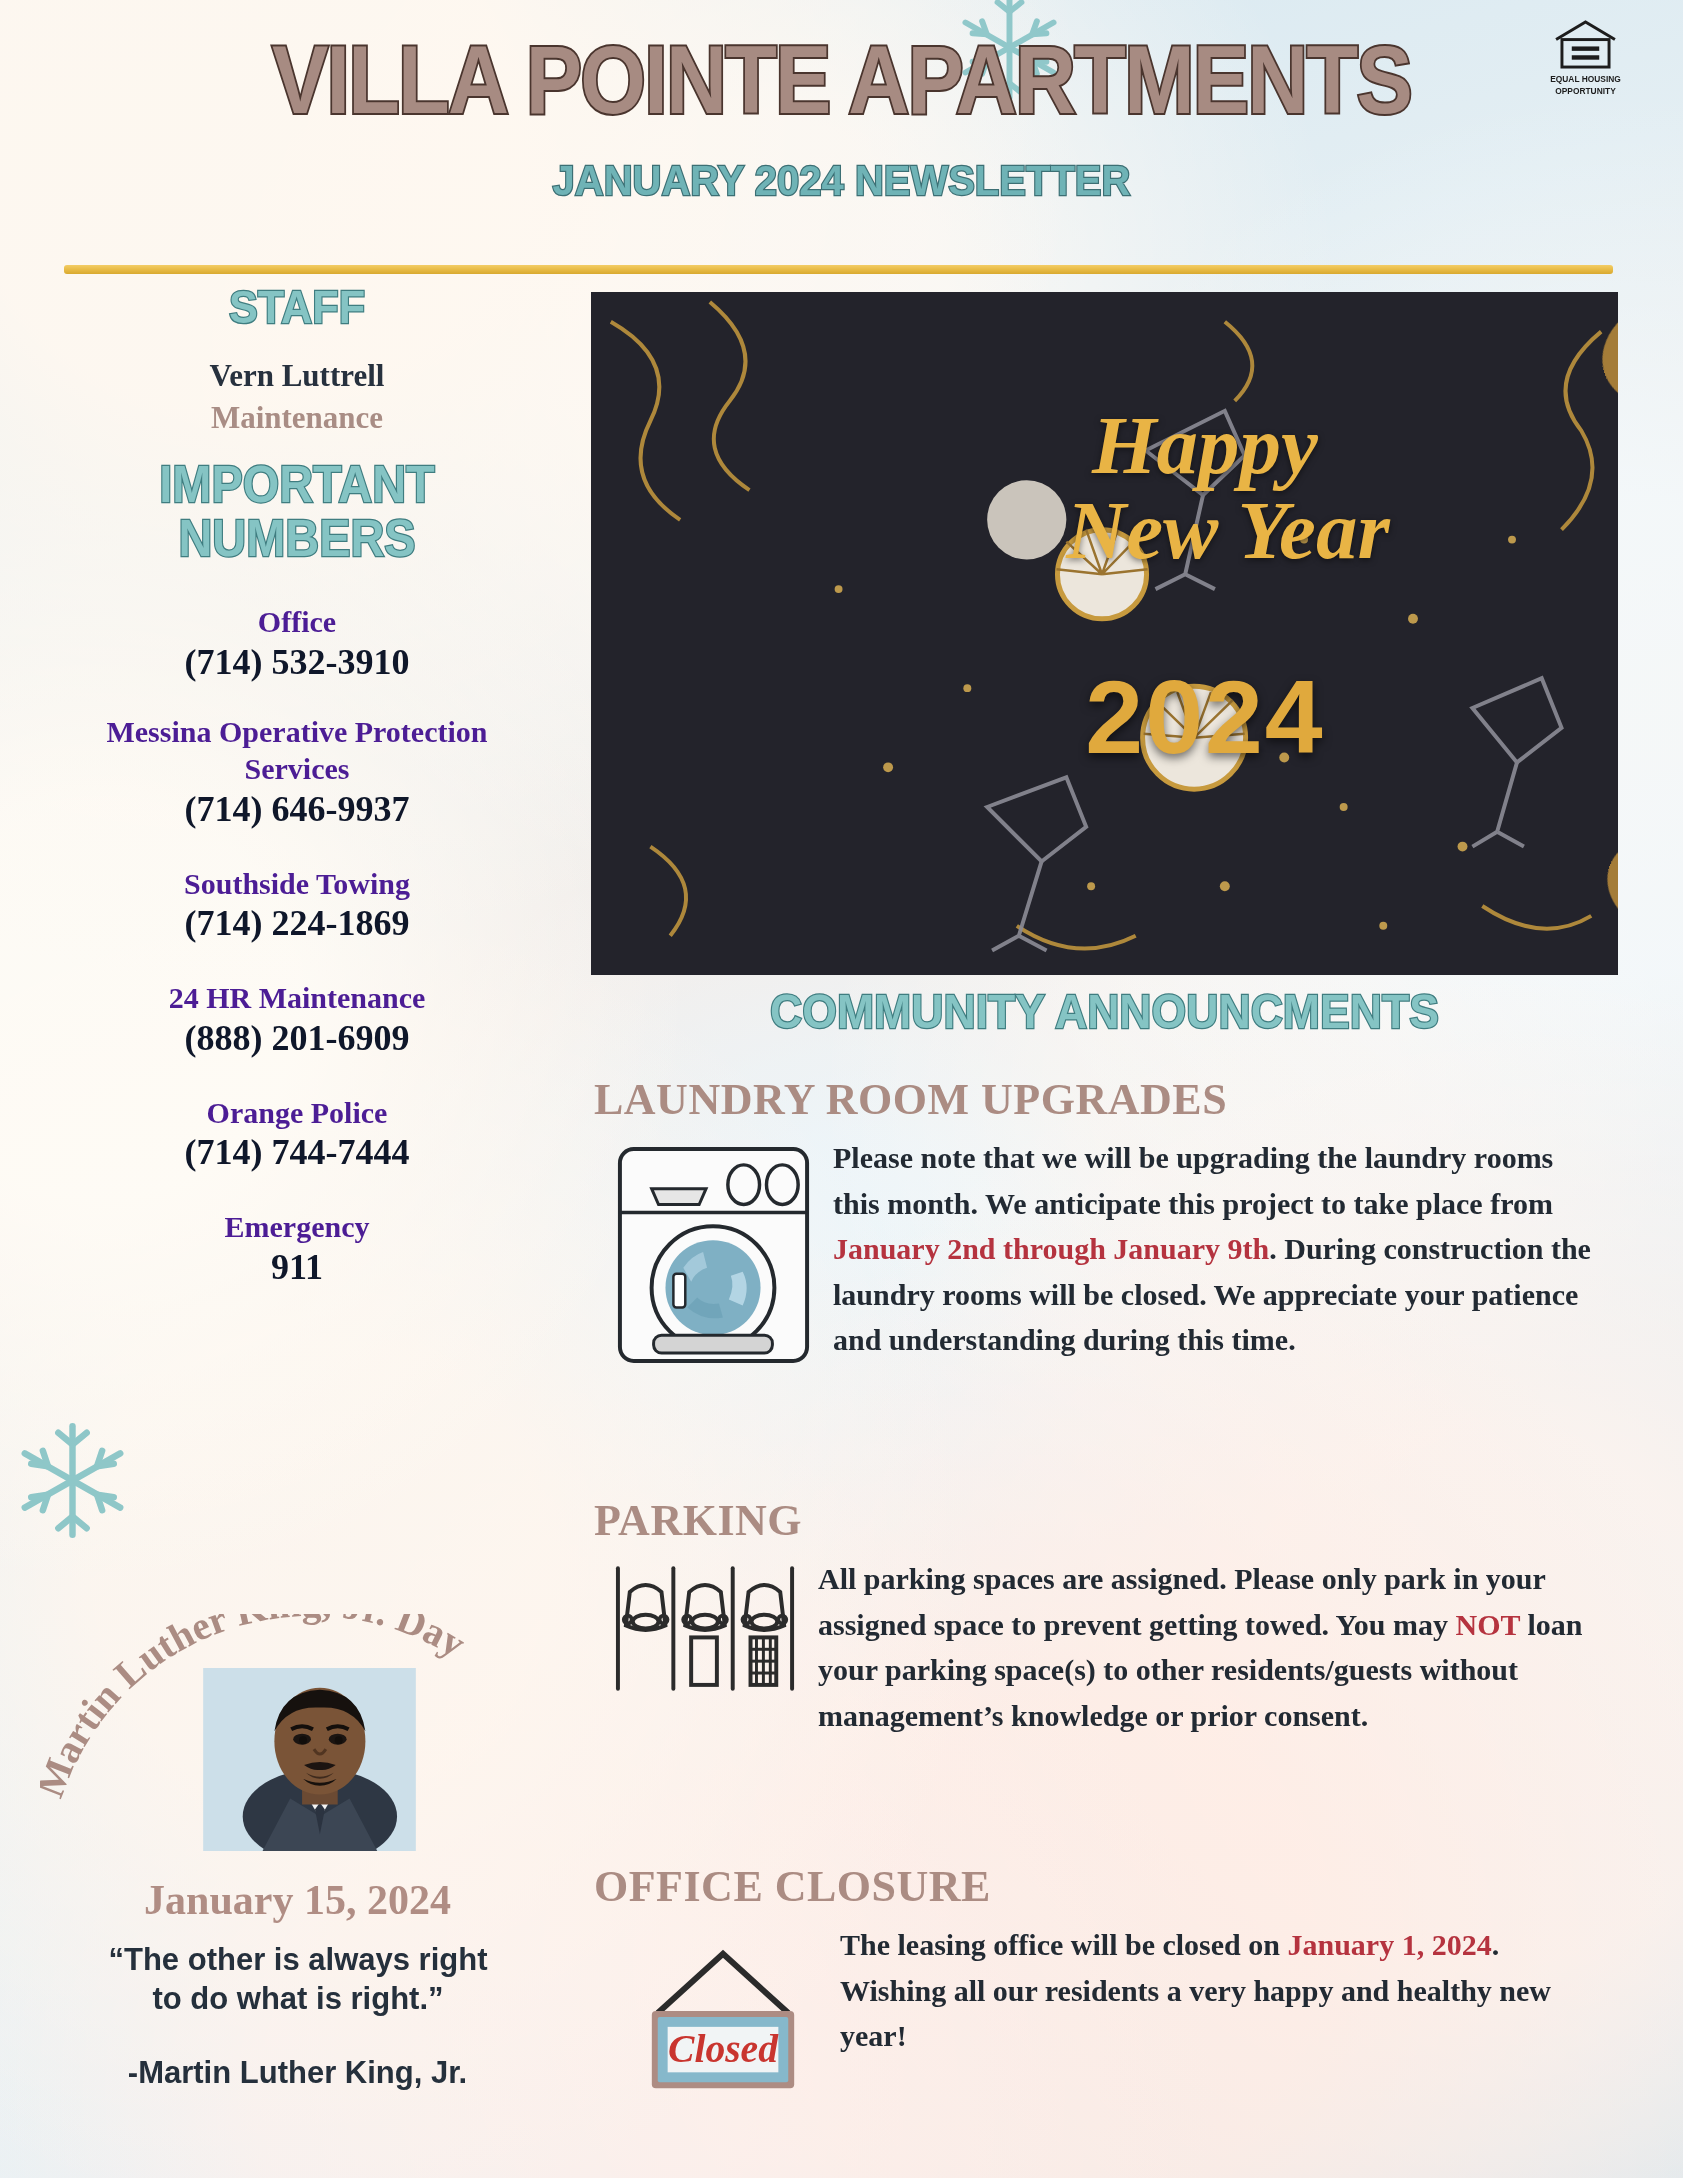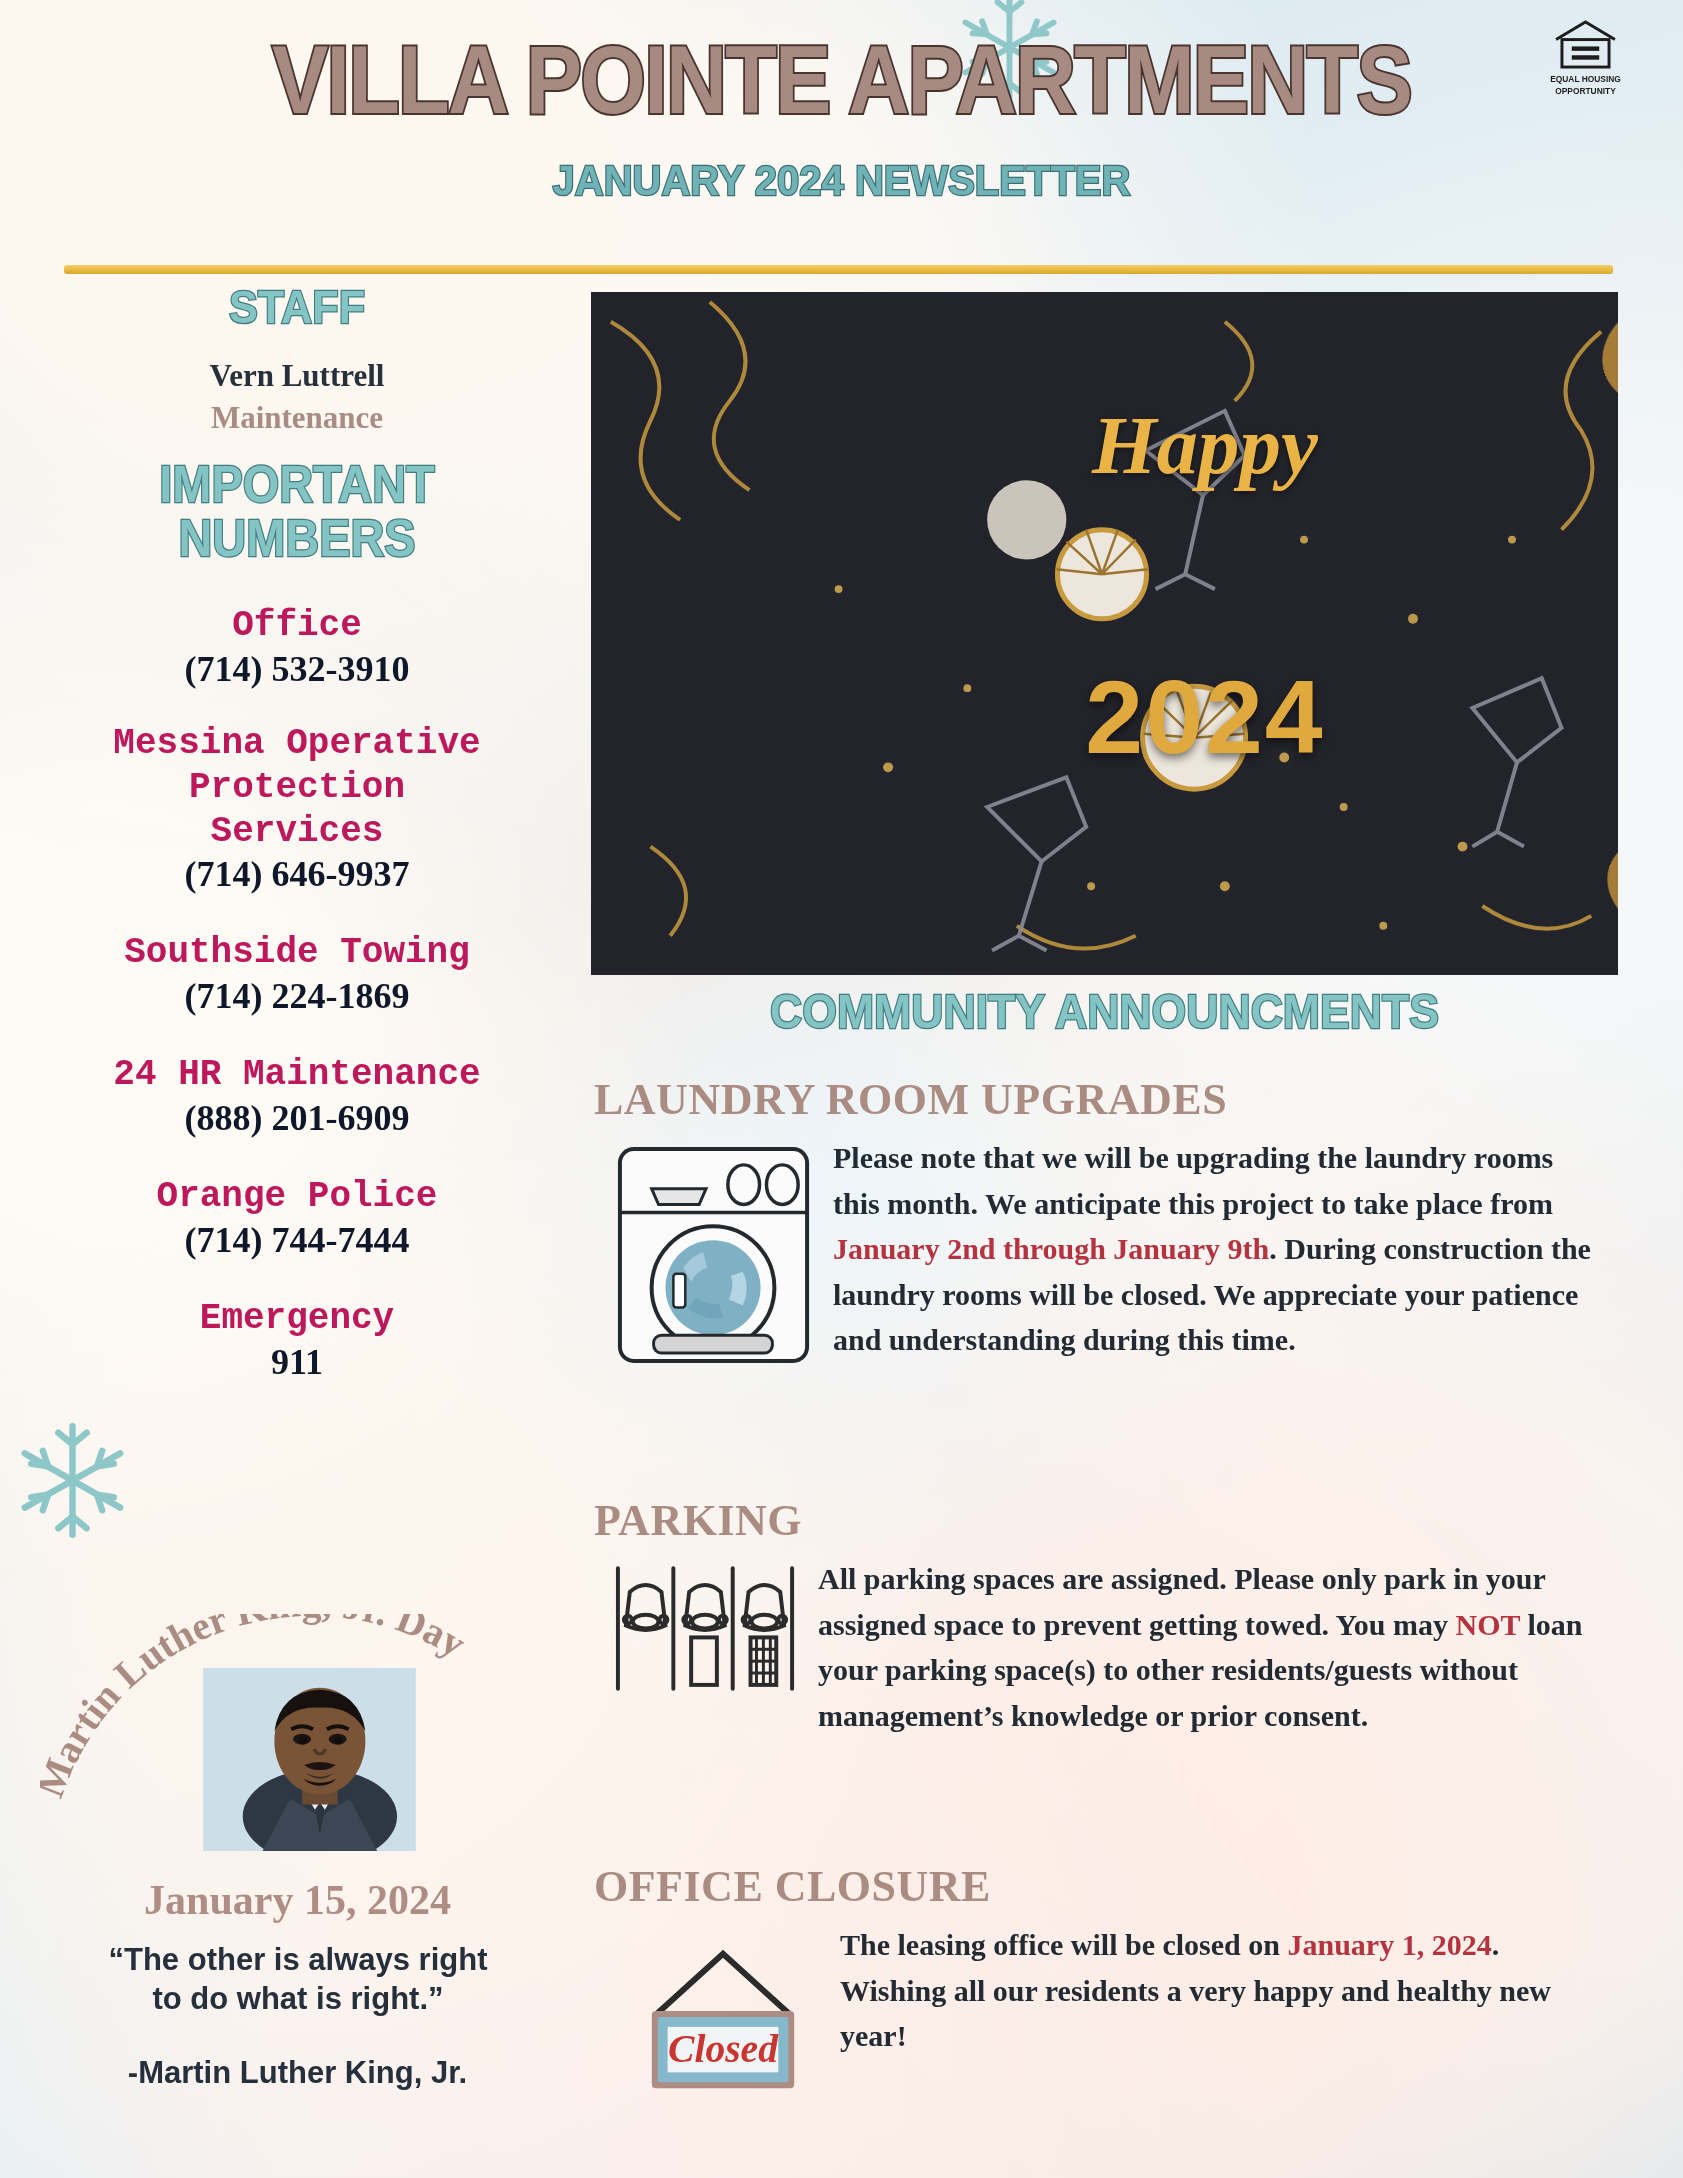--- a/index.html
+++ b/index.html
@@ -361,6 +361,7 @@
     </svg>
     <div class="hny">
       <span>Happy</span>
+      <span class="l2">New Year</span>
     </div>
     <div class="hero-year">2024</div>
   </div>

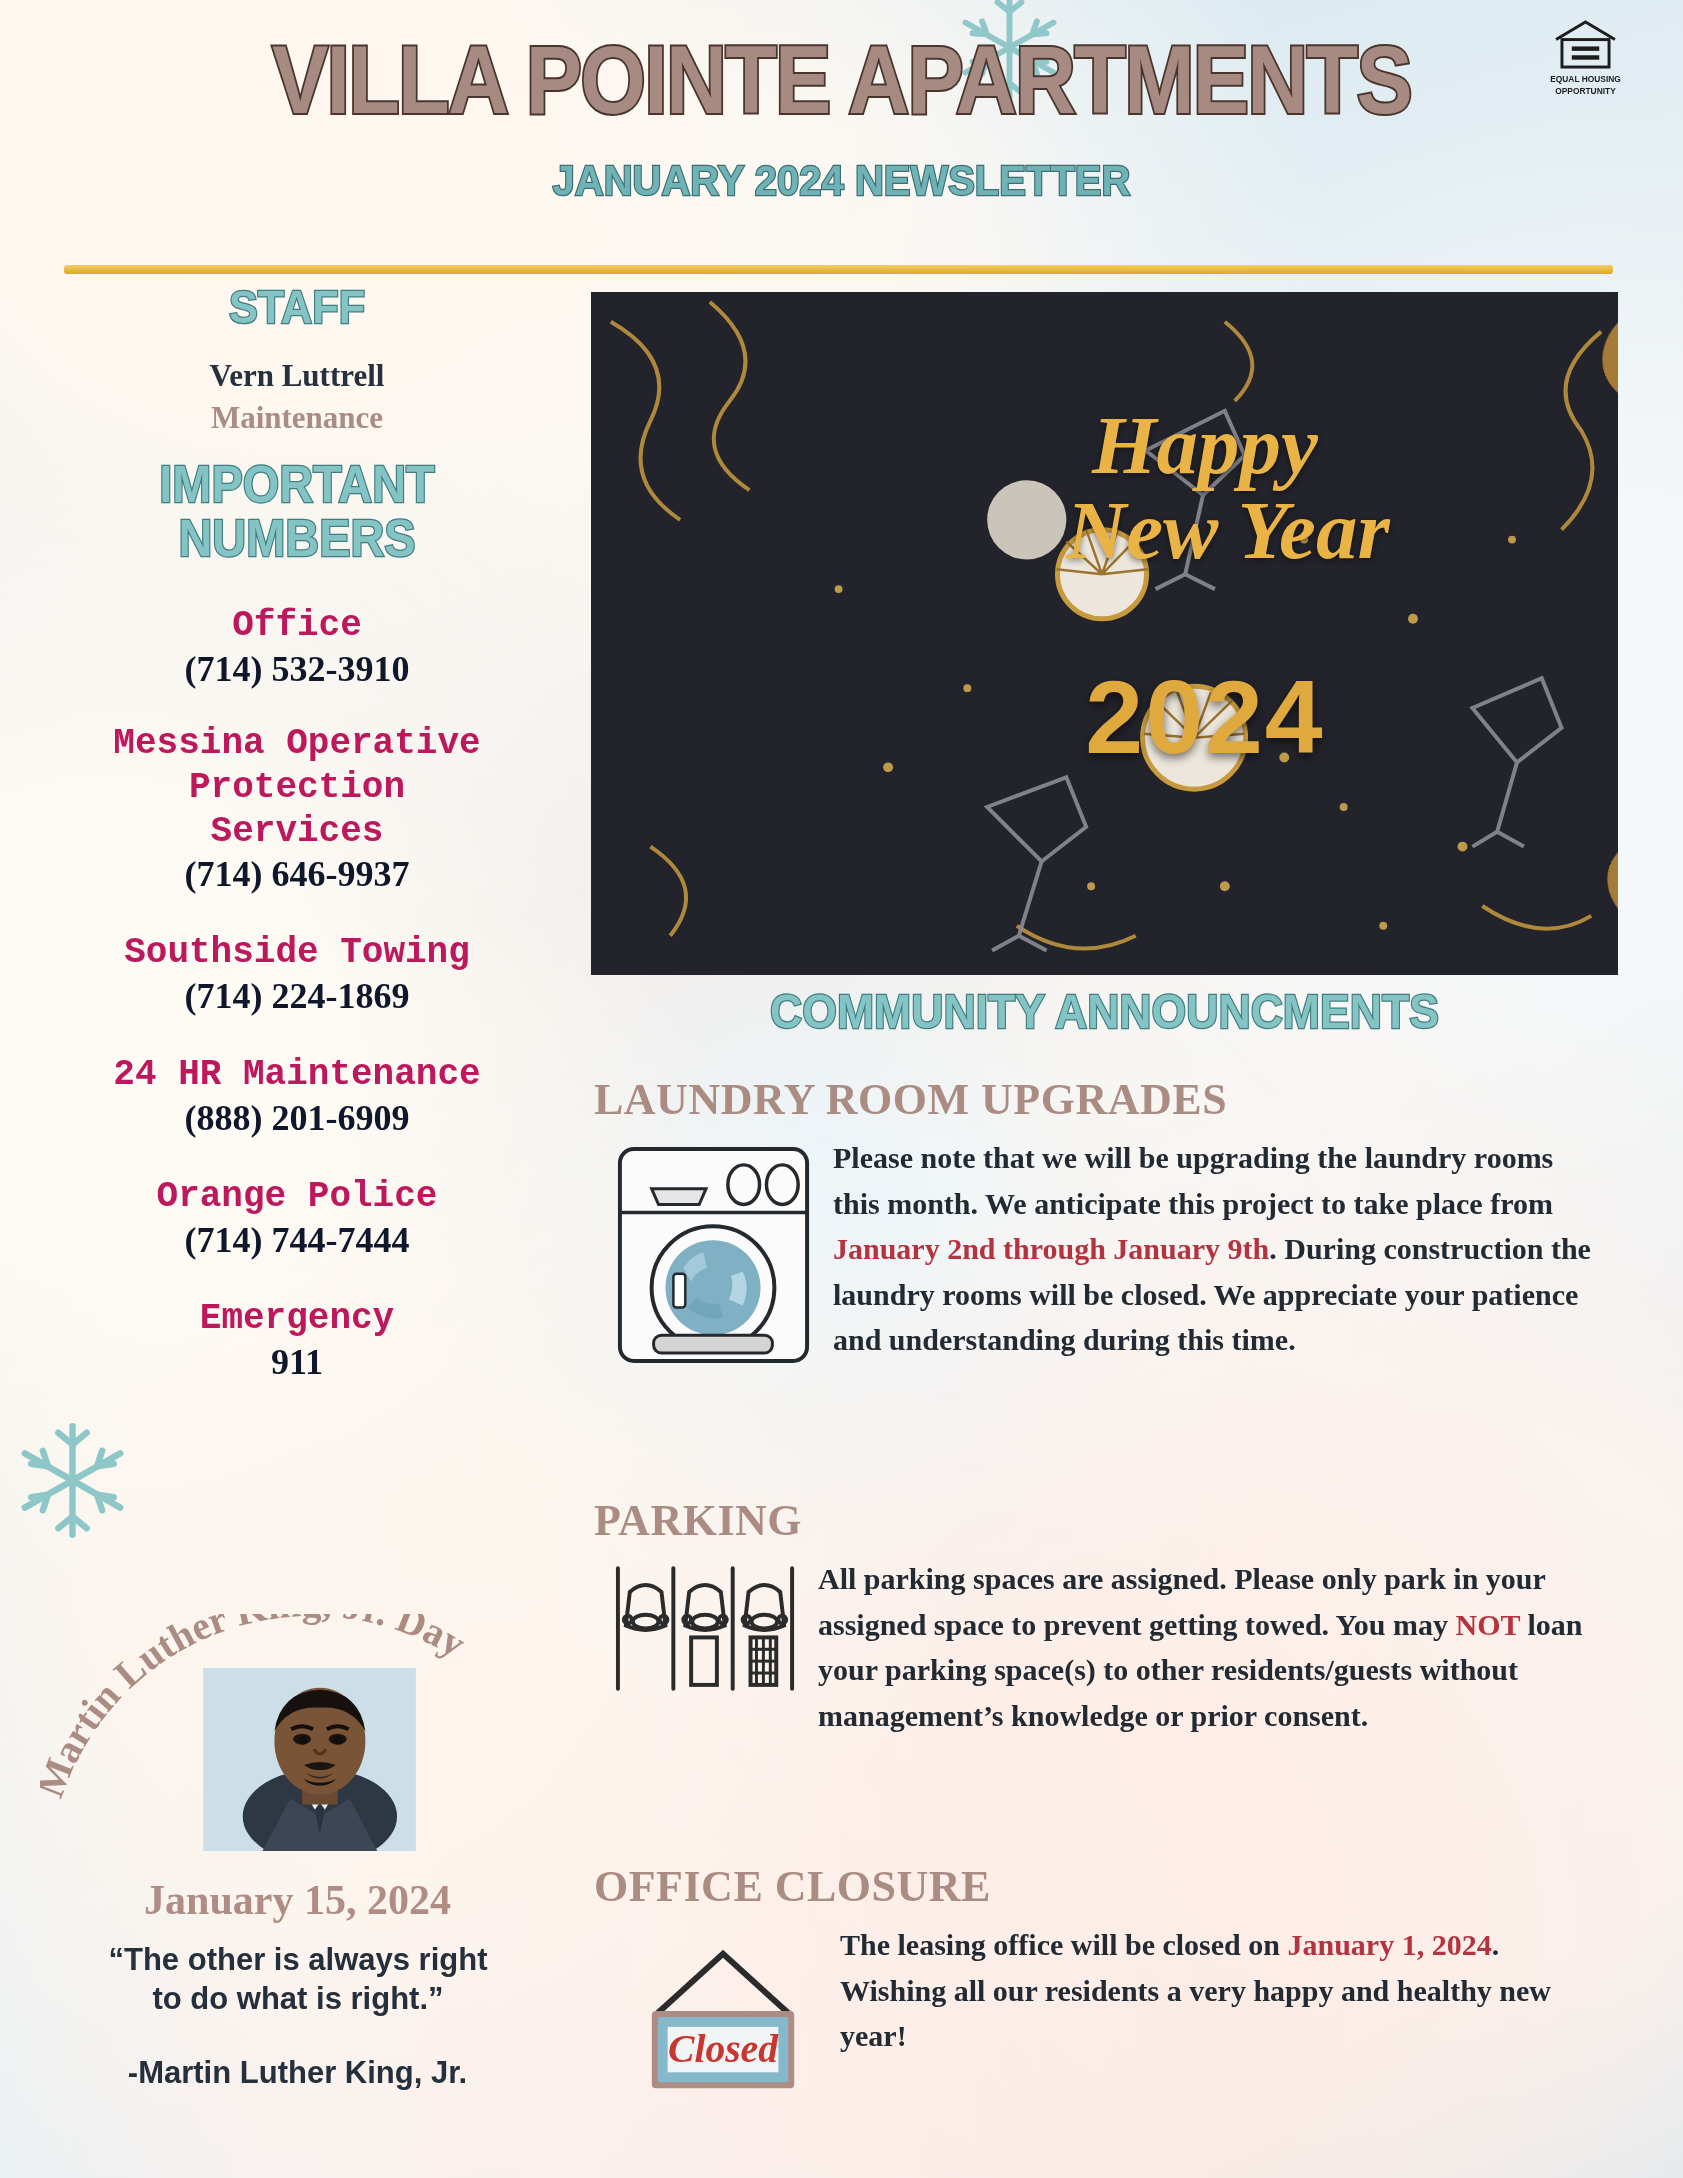--- a/index.html
+++ b/index.html
@@ -104,8 +104,8 @@
   }
 
   .num-label {
-    font-family: Liberation Mono, monospace; font-weight: 700;
-    font-size: 36px; color: #be185d; line-height: 1.22;
+    font-family: Liberation Serif, serif; font-weight: 700;
+    font-size: 30px; color: #4c1d95; line-height: 1.22;
   }
   .num-value {
     font-family: "Liberation Serif", serif; font-weight: 700;

